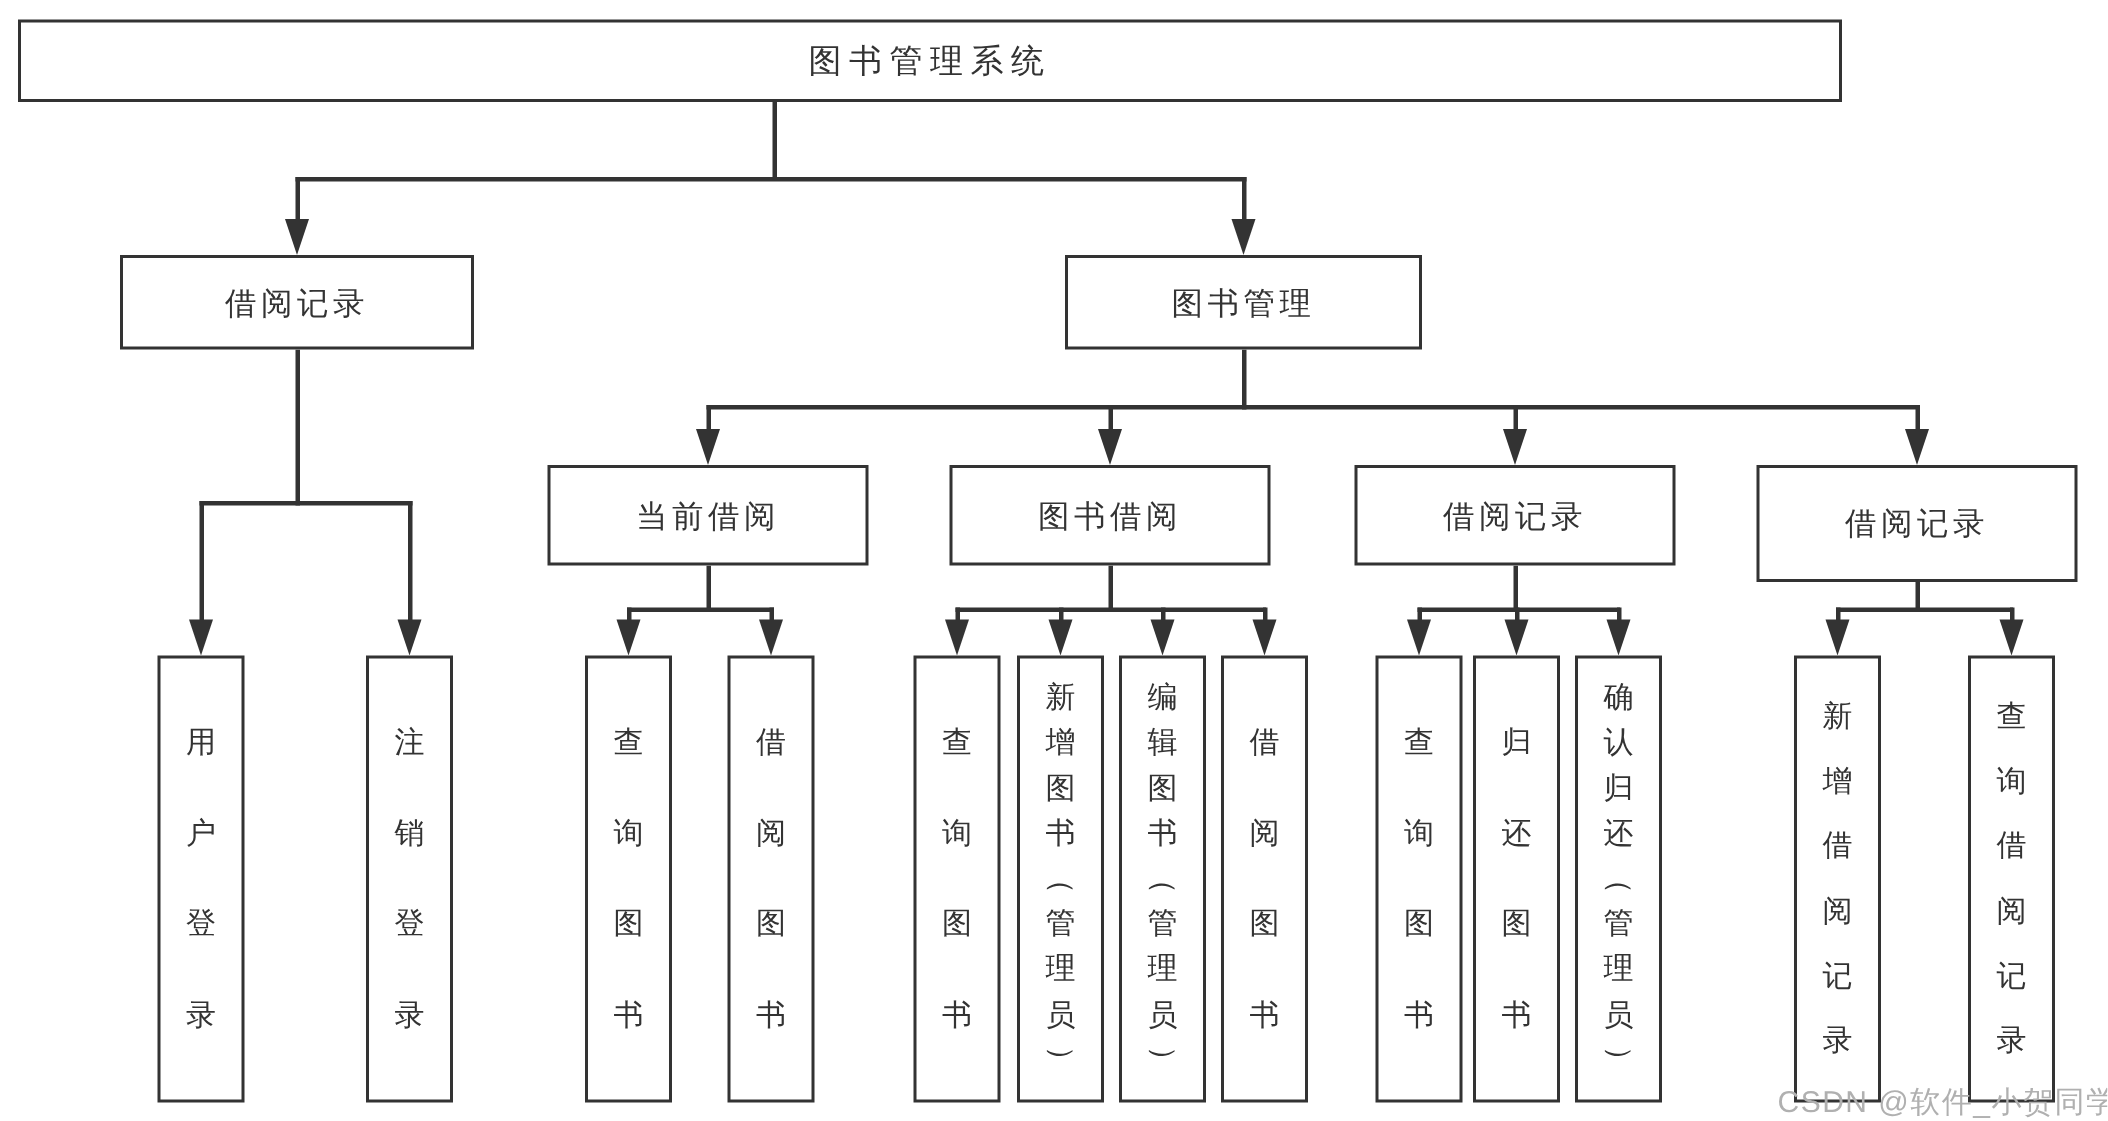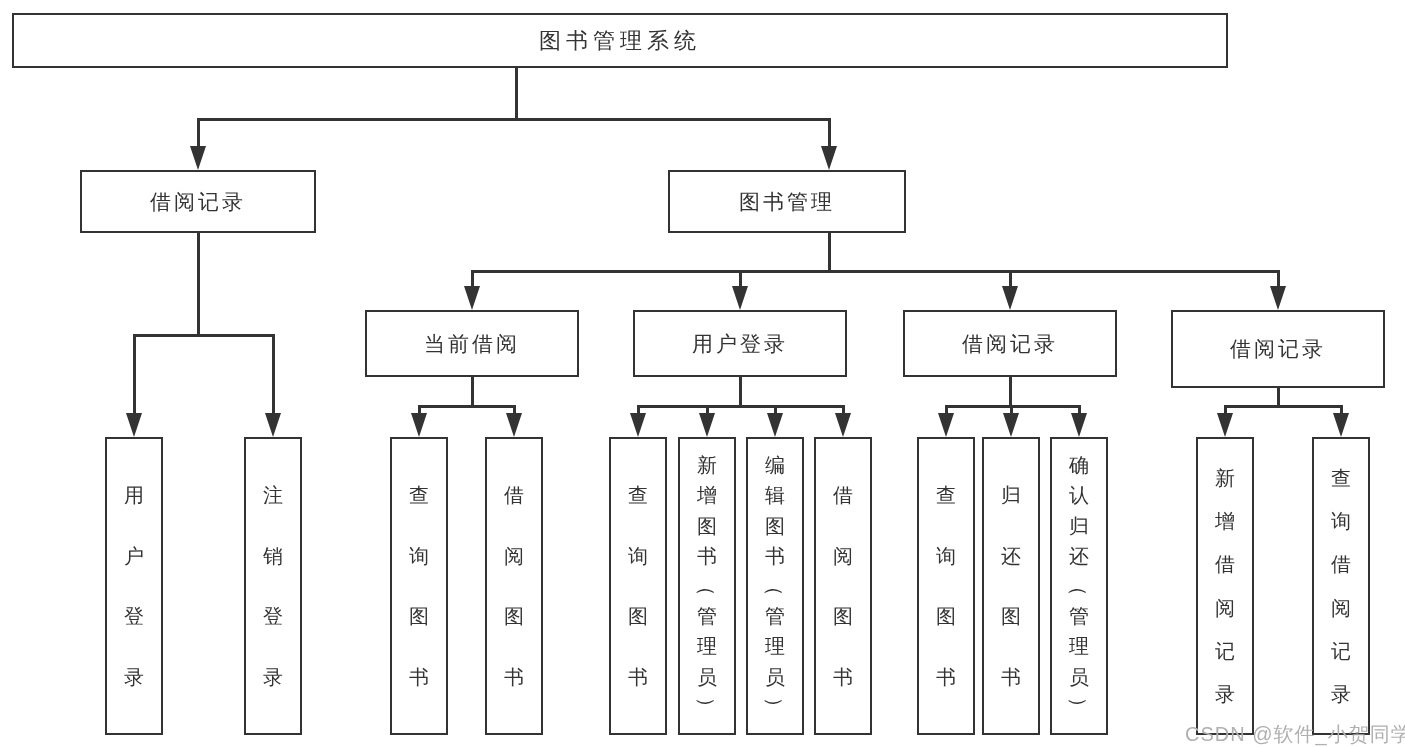--- a/index.html
+++ b/index.html
@@ -113,7 +113,7 @@
   <div class="box" style="left:80px;top:170px;width:236px;height:63px">
     <span>借阅记录</span>
   </div>
-  <div class="box" style="left:668px;top:170px;width:238px;height:63px">
+  <div class="box" style="left:710px;top:170px;width:238px;height:63px">
     <span>图书管理</span>
   </div>
 

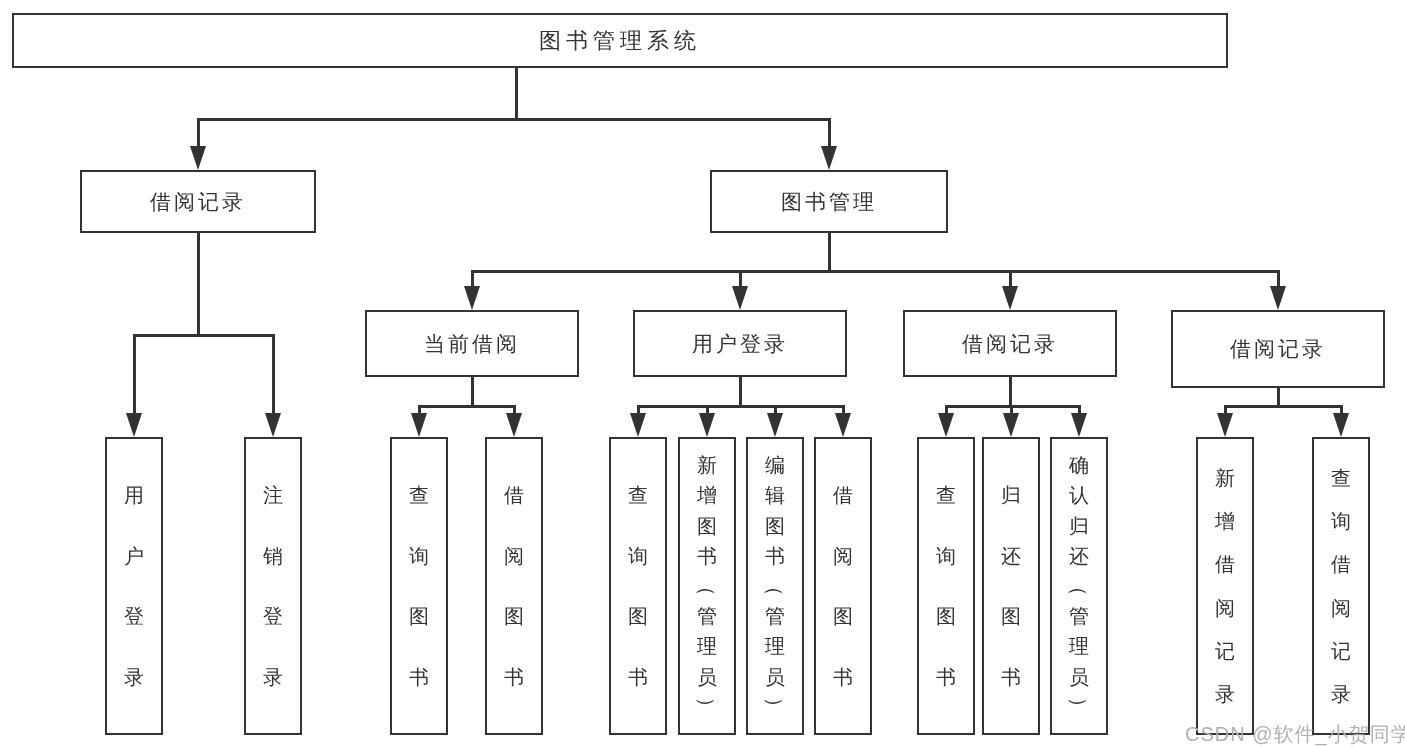--- a/index.html
+++ b/index.html
@@ -121,7 +121,7 @@
     <span>当前借阅</span>
   </div>
   <div class="box" style="left:633px;top:310px;width:214px;height:67px">
-    <span>用户登录</span>
+    <span>图书借阅</span>
   </div>
   <div class="box" style="left:903px;top:310px;width:214px;height:67px">
     <span>借阅记录</span>

